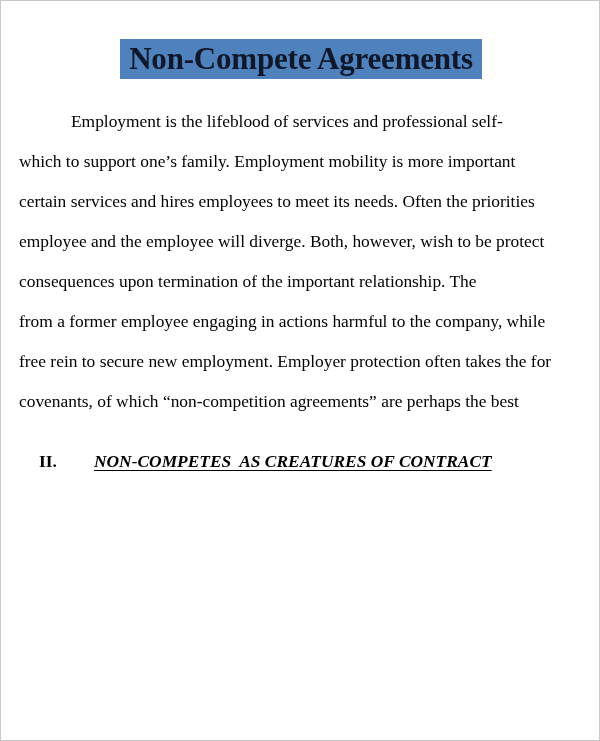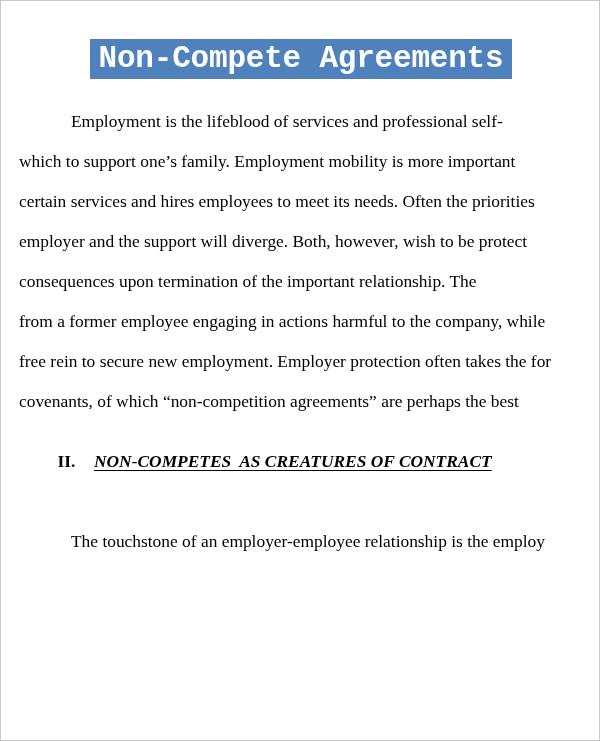--- a/index.html
+++ b/index.html
@@ -33,8 +33,8 @@
   .doc-title {
     display: inline-block;
     background: #4f81bd;
-    color: #ffffff;
-    font-family: Liberation Mono, monospace;
+    color: #0f172a;
+    font-family: Liberation Serif, serif;
     font-weight: bold;
     font-size: 31px;
     line-height: 40px;

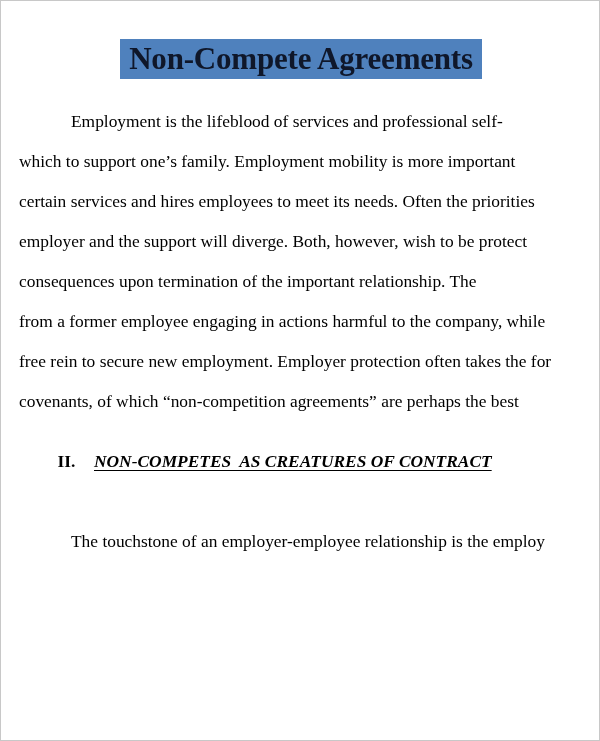--- a/index.html
+++ b/index.html
@@ -106,7 +106,7 @@
     <div class="doc-line indent">Employment is the lifeblood of services and professional self-</div>
     <div class="doc-line">which to support one’s family.  Employment mobility is more important</div>
     <div class="doc-line">certain services and hires employees to meet its needs.  Often the priorities</div>
-    <div class="doc-line">employer and the support will diverge.  Both, however, wish to be protect</div>
+    <div class="doc-line">employee and the employee will diverge.  Both, however, wish to be protect</div>
     <div class="doc-line">consequences upon termination of the important relationship.  The</div>
     <div class="doc-line">from a former employee engaging in actions harmful to the company, while</div>
     <div class="doc-line">free rein to secure new employment. Employer protection often takes the for</div>

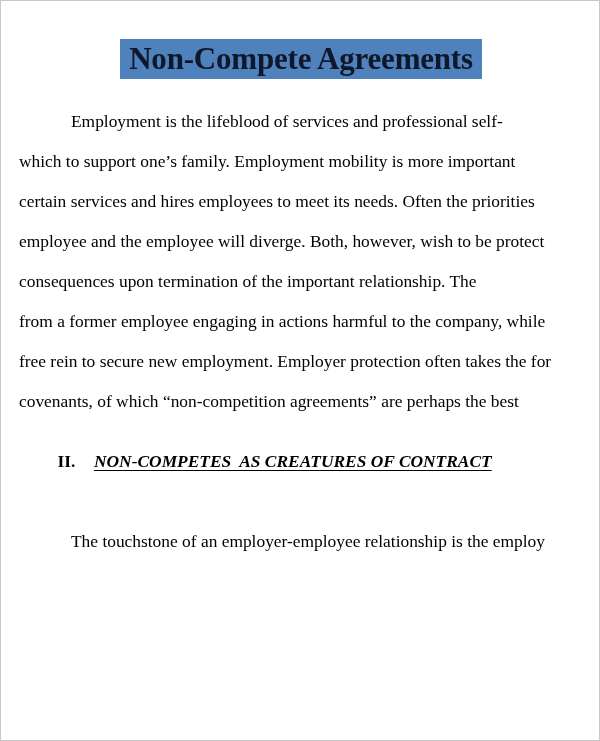--- a/index.html
+++ b/index.html
@@ -75,7 +75,6 @@
     width: 55px;
     margin-left: 20px;
     font-weight: bold;
-    text-align: center;
   }
   .section-heading .sec-title {
     text-decoration: underline;

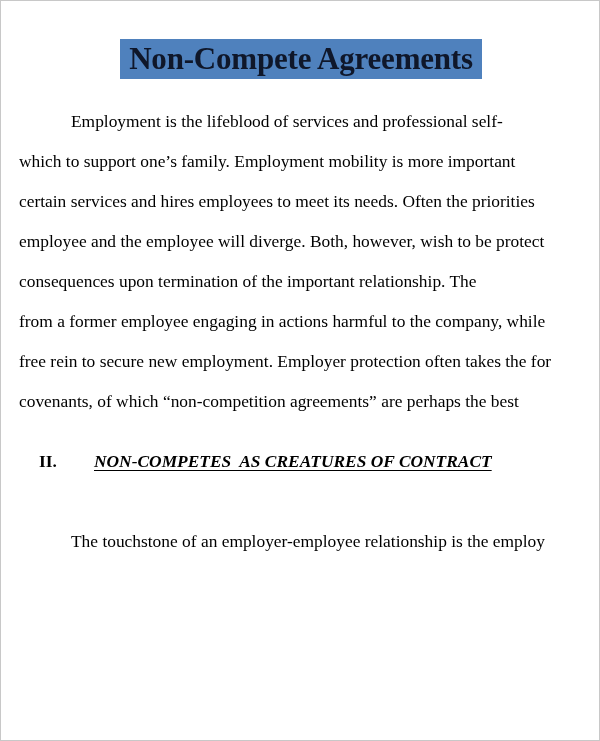--- a/index.html
+++ b/index.html
@@ -119,7 +119,6 @@
 
     <div class="spacer-line"></div>
 
-    <div class="doc-line indent">The touchstone of an employer-employee relationship is the employ</div>
 
   </div>
 

